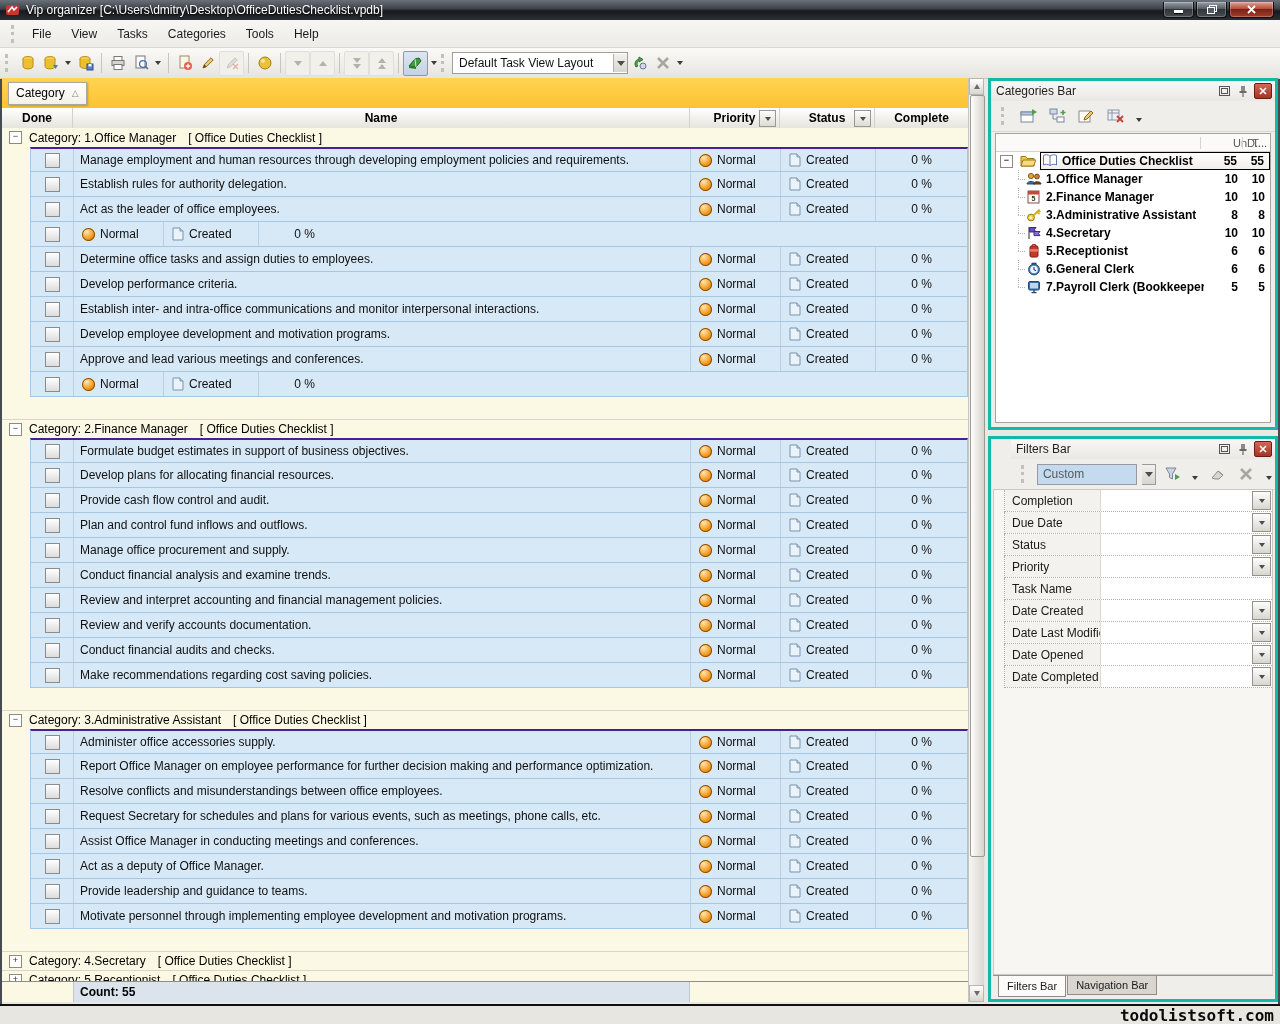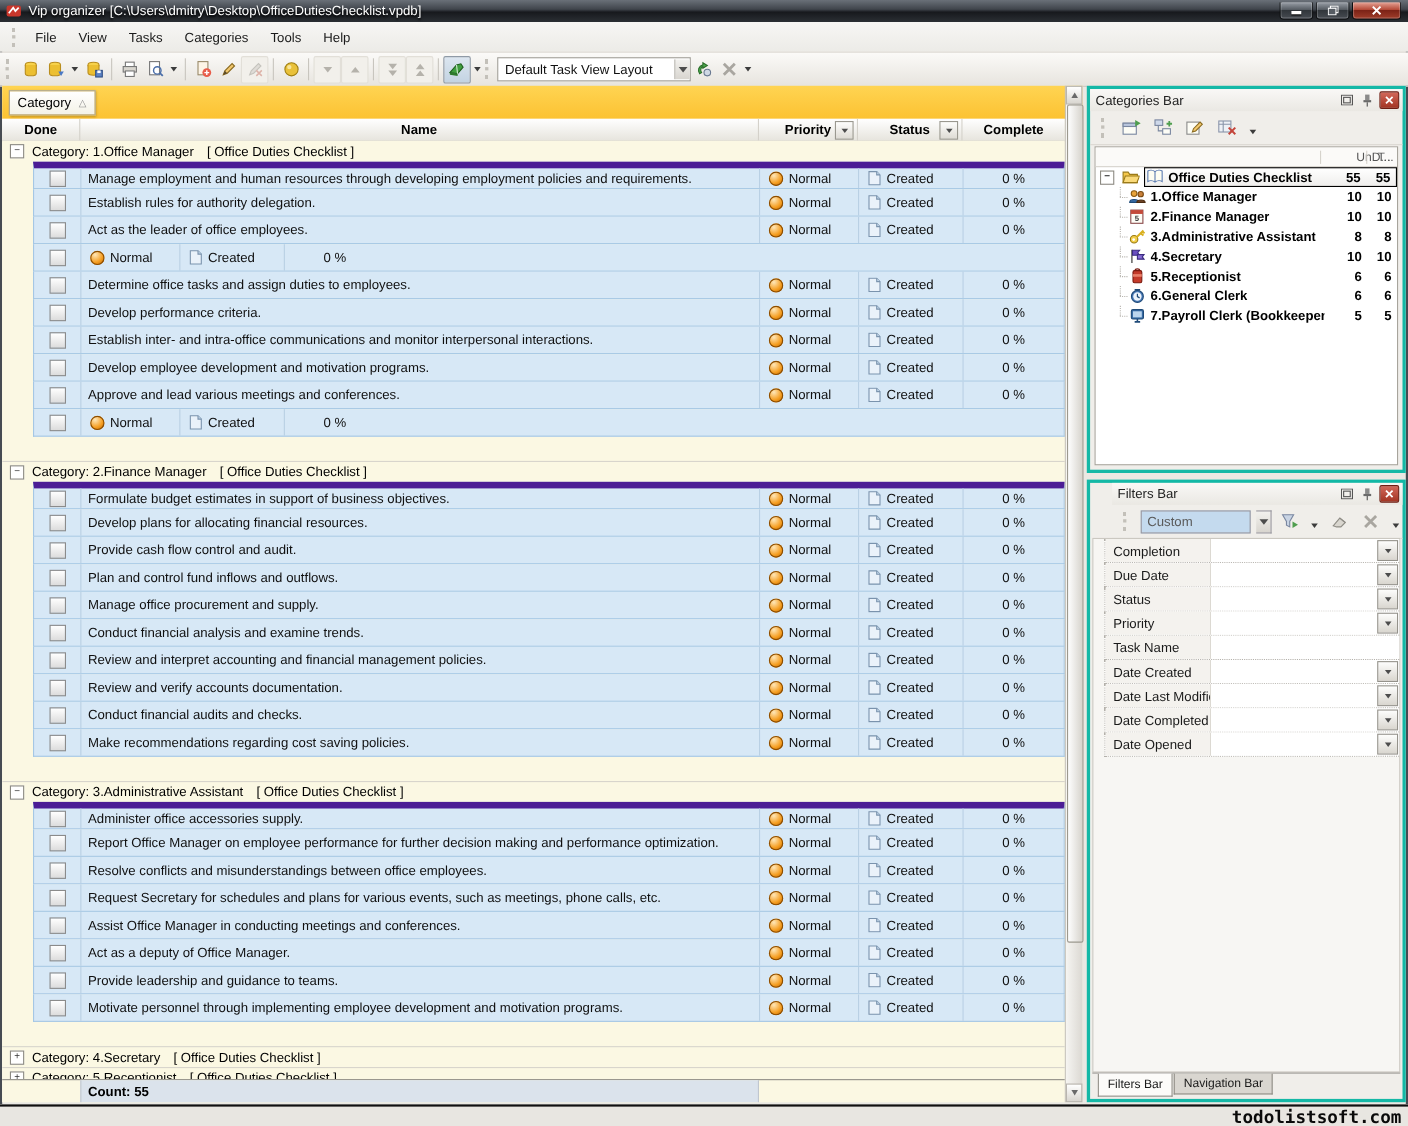--- a/index.html
+++ b/index.html
@@ -72,7 +72,7 @@
   .task-row{height:25px;margin-left:28px;width:938px;box-sizing:border-box;background:#d7e8f6;
             border-bottom:1px solid #a5c7e4;border-left:1px solid #a5c7e4;border-right:1px solid #a5c7e4;
             display:flex;align-items:stretch;font-size:12px;color:#101010;}
-  .task-row.first{border-top:6px solid #4c1d95;}
+  .task-row.first{border-top:2px solid #4c1d95;}
   .cell{display:flex;align-items:center;border-right:1px solid #b9d0e4;box-sizing:border-box;}
   .cell-done{width:43px;justify-content:center;}
   .checkbox{width:13px;height:13px;border:1px solid #8b8b8b;background:linear-gradient(#ffffff,#dcdcdc);}

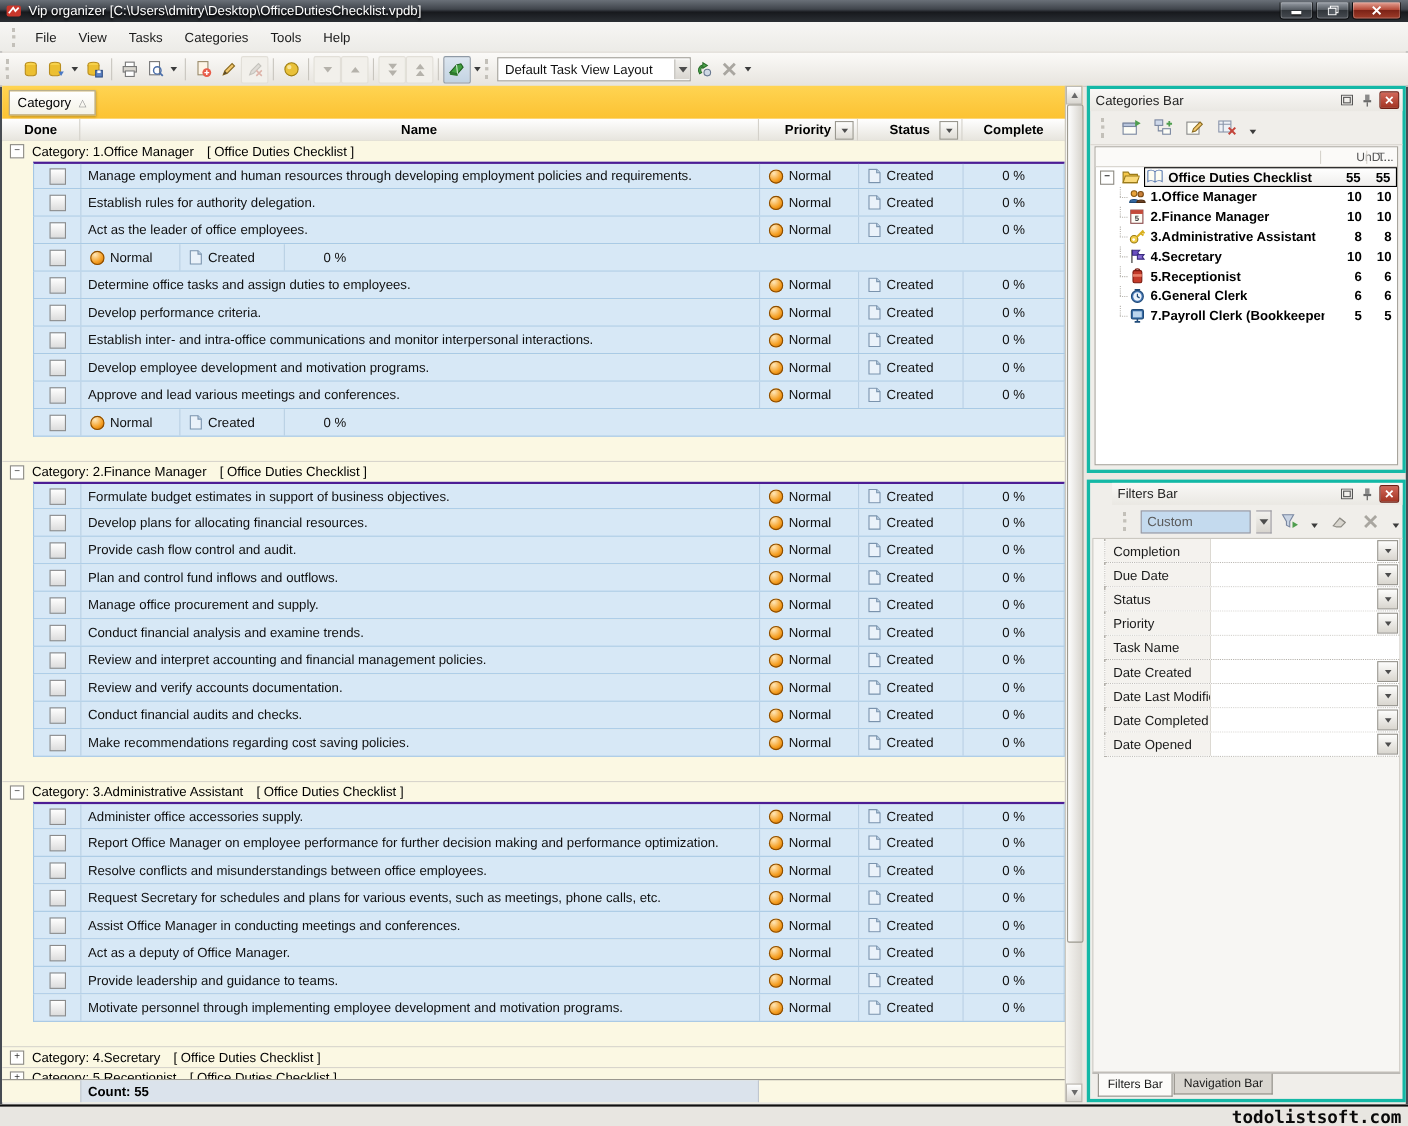--- a/index.html
+++ b/index.html
@@ -1229,14 +1229,14 @@
                 </span>
               </div>
               <div class="fg-row">
-                <span class="fg-label">Date Completed</span>
+                <span class="fg-label">Date Opened</span>
                 <span class="fg-value"></span>
                 <span class="fg-dd">
                   <span class="tri-down"></span>
                 </span>
               </div>
               <div class="fg-row">
-                <span class="fg-label">Date Opened</span>
+                <span class="fg-label">Date Completed</span>
                 <span class="fg-value"></span>
                 <span class="fg-dd">
                   <span class="tri-down"></span>

